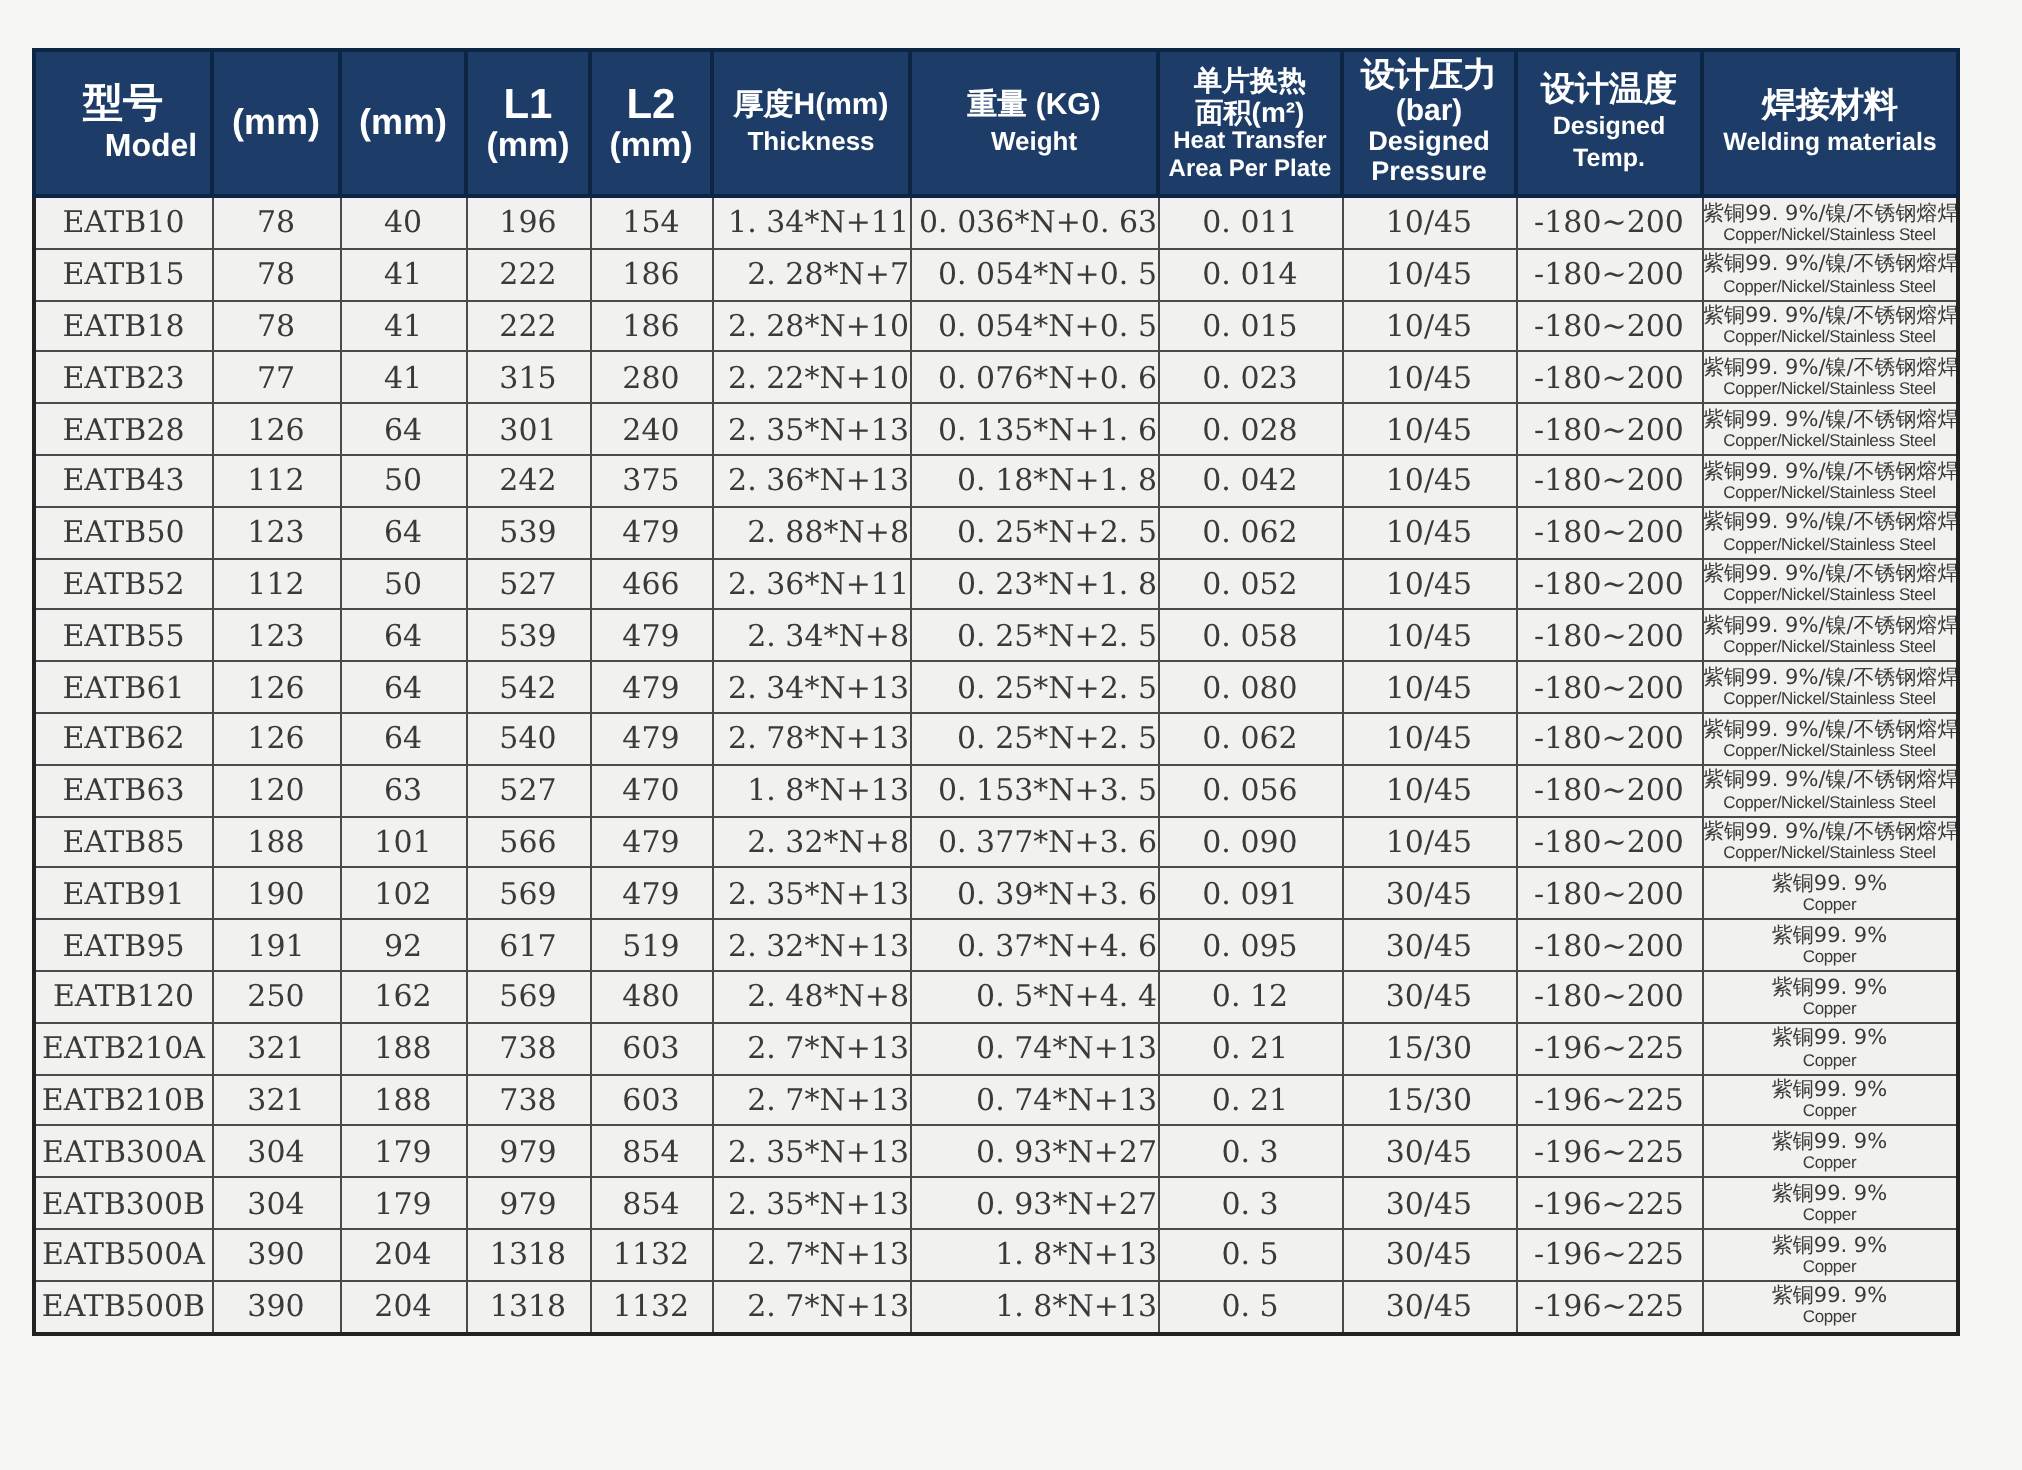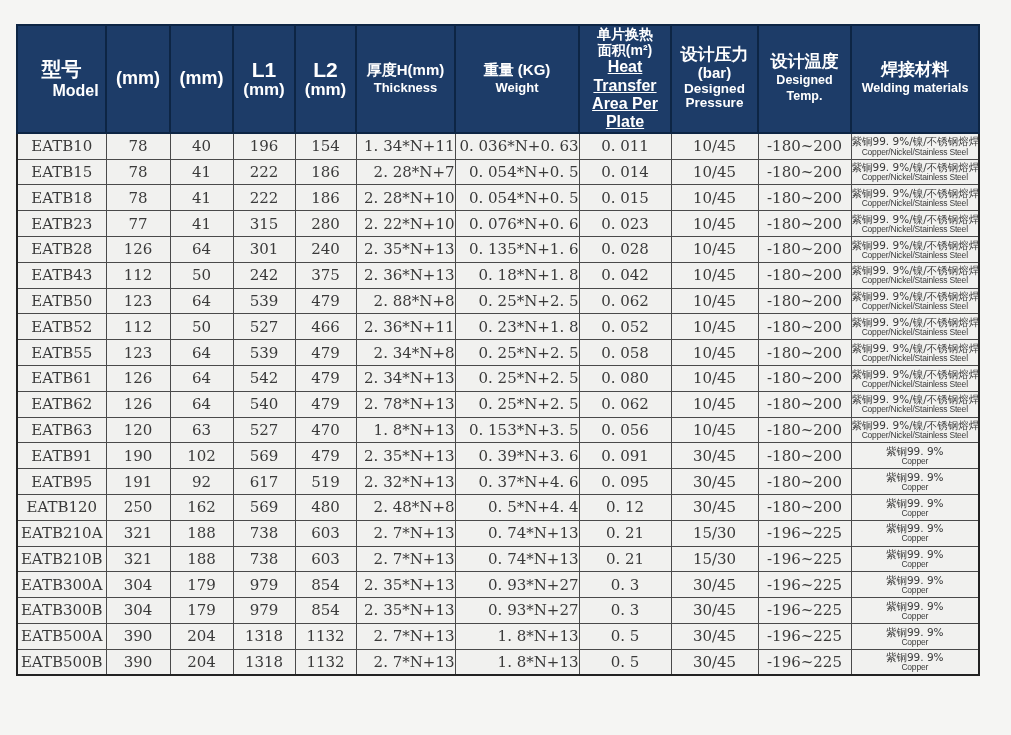--- a/index.html
+++ b/index.html
@@ -38,7 +38,7 @@
   .h-zh-md{font-size:15px;line-height:1.25;}
   .h-en-sm{font-size:13px;line-height:1.25;}
   .h-zh-xs{font-size:14px;line-height:1.15;}
-  .h-en-xs{font-size:16px;line-height:1.15;font-weight:bold;text-decoration:underline;}
+  .h-en-xs{font-size:12px;line-height:1.15;font-weight:bold;}
   .h-zh-p{font-size:17px;line-height:1.1;}
   .h-bar{font-size:15px;line-height:1.1;}
   .h-en-p{font-size:13.5px;line-height:1.1;}

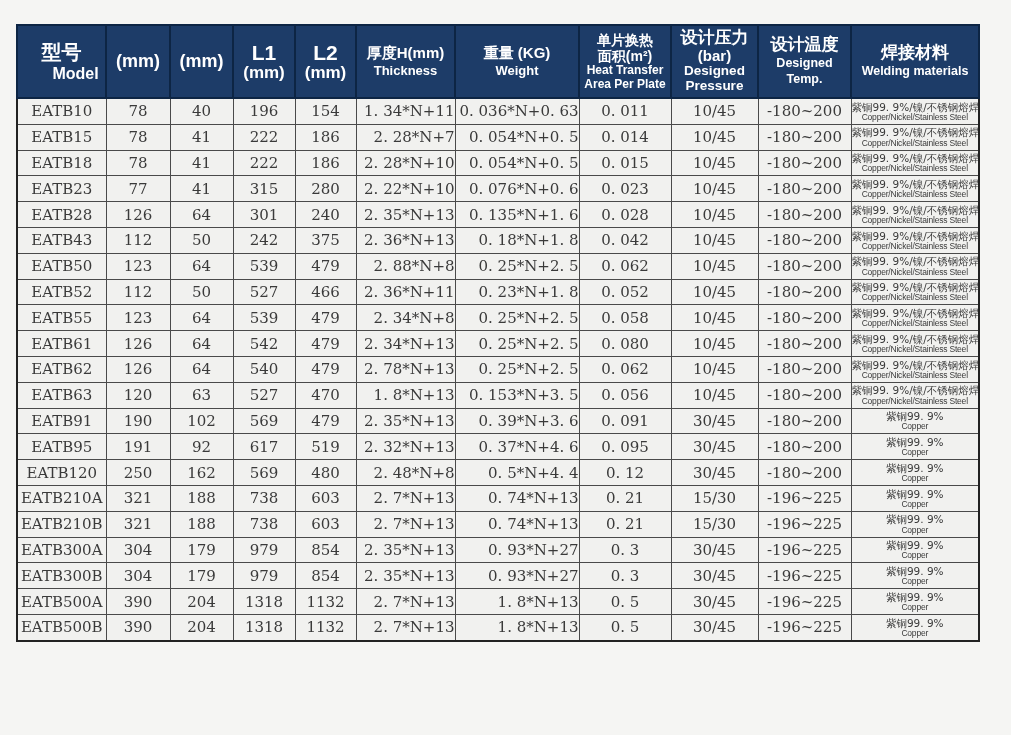--- a/index.html
+++ b/index.html
@@ -323,6 +323,22 @@
           </td>
         </tr>
         <tr>
+          <td class="c-model">EATB85</td>
+          <td class="c-w">188</td>
+          <td class="c-h">101</td>
+          <td class="c-l1">566</td>
+          <td class="c-l2">479</td>
+          <td class="c-thickness">2. 32*N+8</td>
+          <td class="c-weight">0. 377*N+3. 6</td>
+          <td class="c-area">0. 090</td>
+          <td class="c-pressure">10/45</td>
+          <td class="c-temp">-180~200</td>
+          <td>
+            <div class="weld-zh">紫铜99. 9%/镍/不锈钢熔焊</div>
+            <div class="weld-en">Copper/Nickel/Stainless Steel</div>
+          </td>
+        </tr>
+        <tr>
           <td class="c-model">EATB91</td>
           <td class="c-w">190</td>
           <td class="c-h">102</td>

